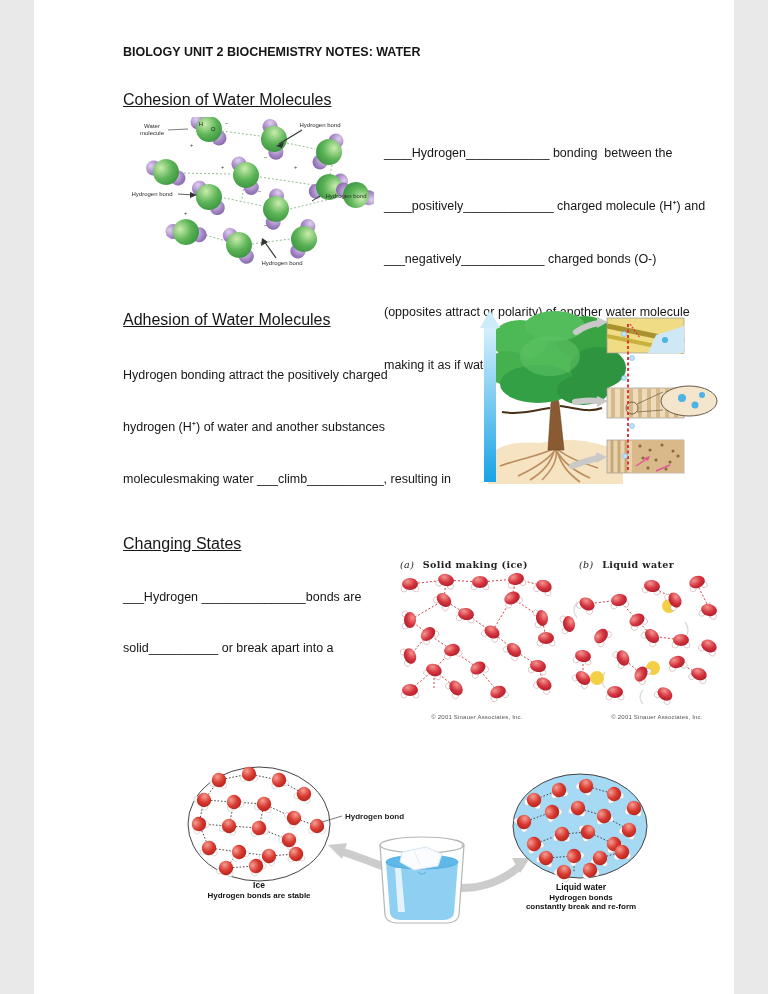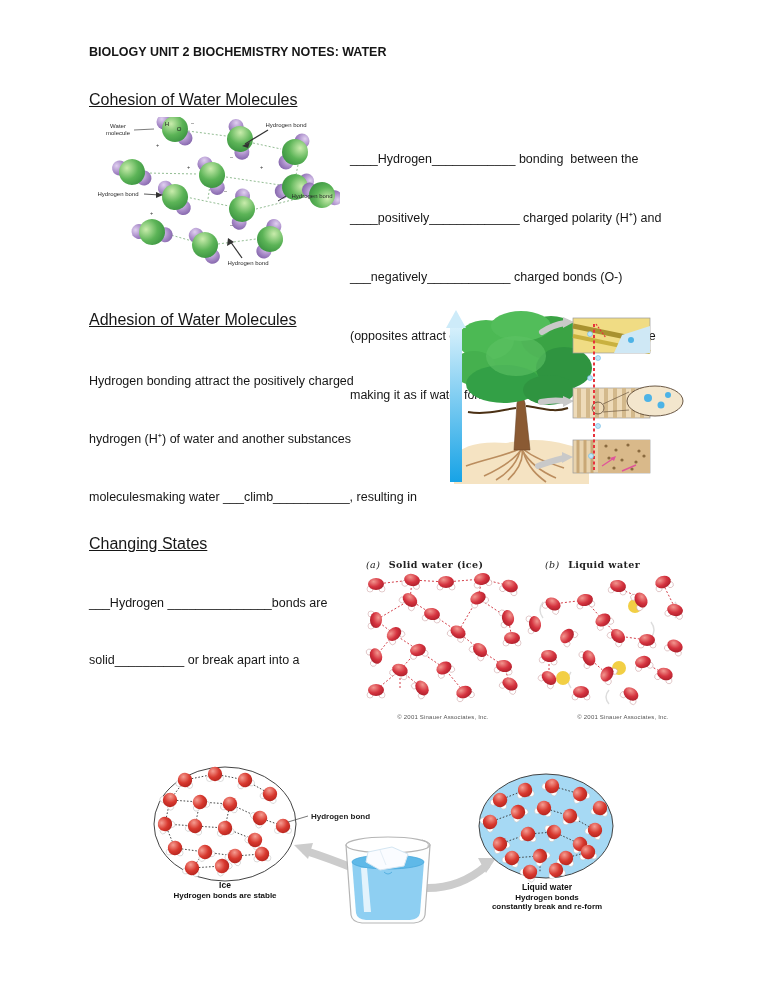--- a/index.html
+++ b/index.html
@@ -3,7 +3,7 @@
 <meta charset="utf-8">
 <style>
   html,body{margin:0;padding:0;background:#e9e9e9;}
-  .page{position:relative;width:768px;height:994px;background:#ffffff;margin:0 auto;
+  .page{position:relative;width:700px;height:994px;background:#ffffff;margin:0 auto;
         font-family:"Liberation Sans",sans-serif;color:#161616;overflow:hidden;}
   .doc-title{position:absolute;left:89px;top:45px;font-size:12.5px;font-weight:bold;}
   .section-heading{position:absolute;left:89px;font-size:16px;font-weight:normal;text-decoration:underline;}

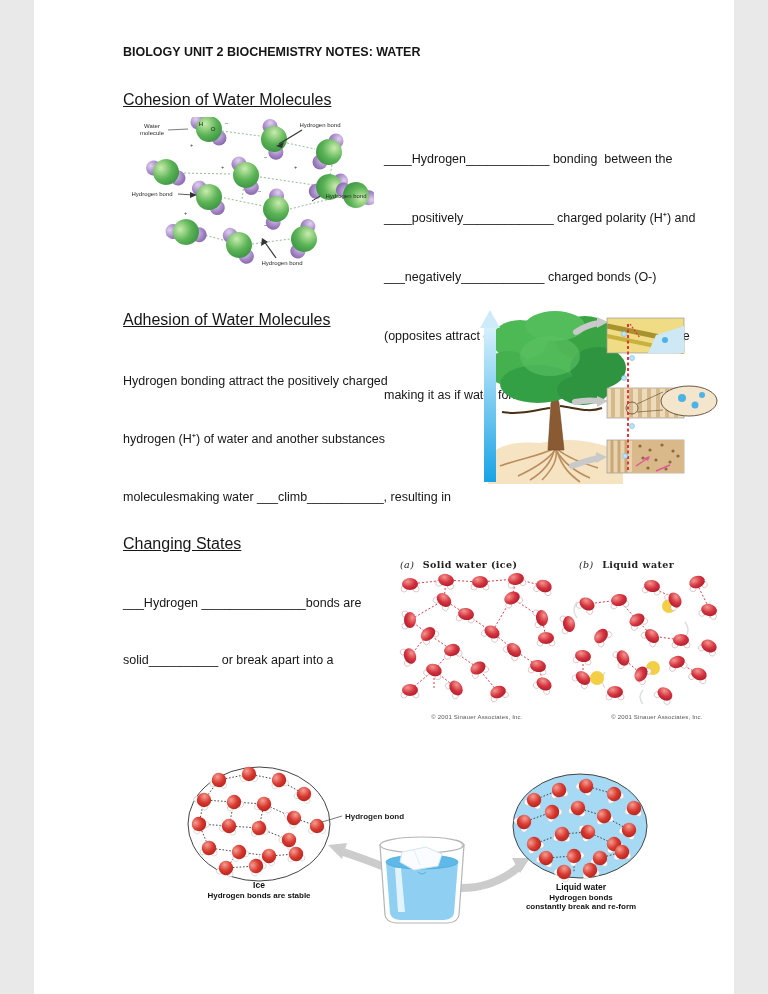--- a/index.html
+++ b/index.html
@@ -8,7 +8,7 @@
   .doc-title{position:absolute;left:89px;top:45px;font-size:12.5px;font-weight:bold;}
   .section-heading{position:absolute;left:89px;font-size:16px;font-weight:normal;text-decoration:underline;}
   .para{position:absolute;font-size:12.5px;white-space:pre-wrap;}
-  .para .line{white-space:pre-wrap;margin-top:6px;}
+  .para .line{white-space:pre-wrap;}
   .para-cohesion{left:350px;top:113px;}
   .para-cohesion .line{line-height:25px;height:25px;}
   .para-adhesion{left:89px;top:336px;}

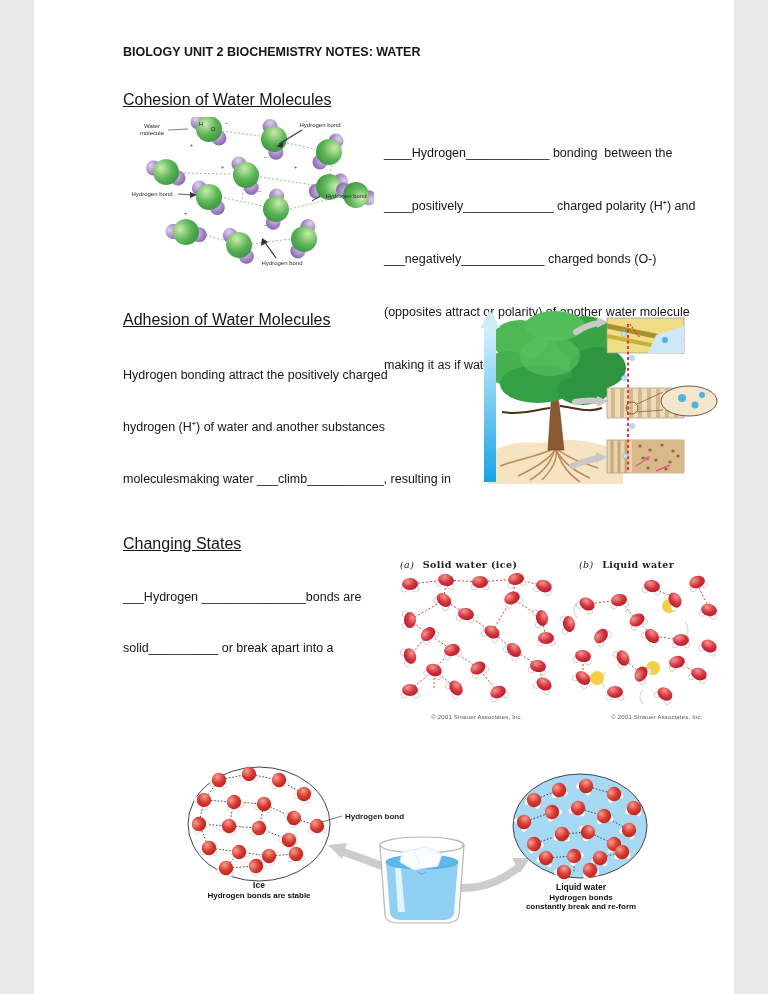--- a/index.html
+++ b/index.html
@@ -34,7 +34,7 @@
 
   <div class="para para-cohesion">
     <div class="line">____Hydrogen____________ bonding  between the</div>
-    <div class="line">____positively_____________ charged polarity (H⁺) and</div>
+    <div class="line">____positively_____________ charged molecule (H⁺) and</div>
     <div class="line">___negatively____________ charged bonds (O-)</div>
     <div class="line">(opposites attract or polarity) of another water molecule</div>
     <div class="line">making it as if water forms a web.</div>

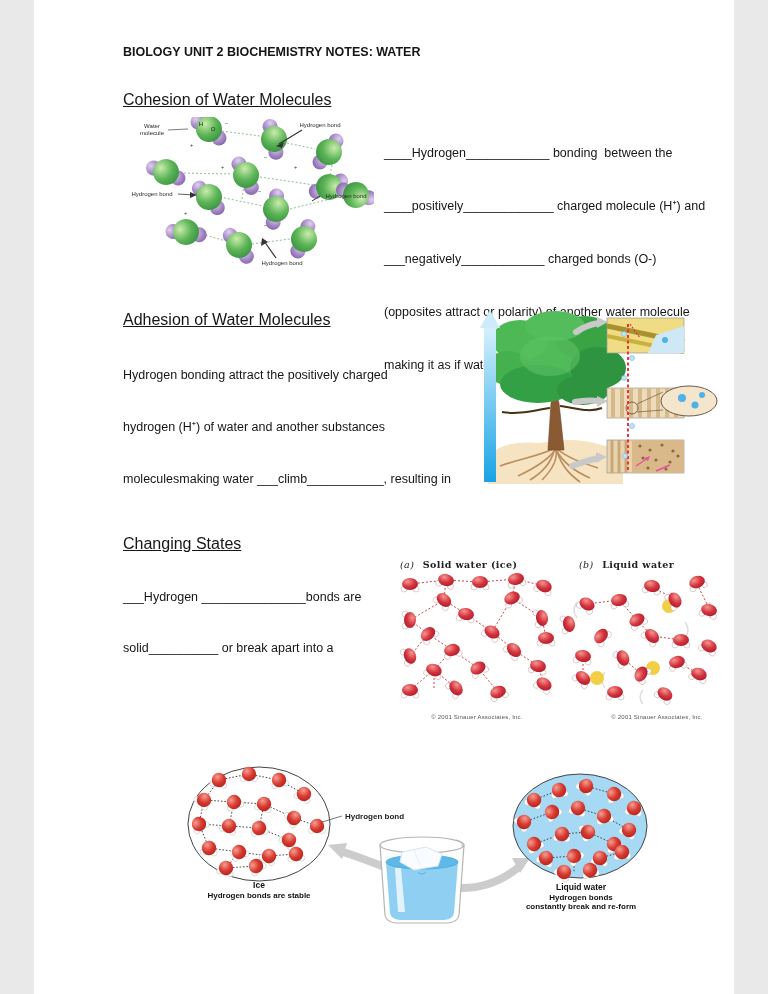--- a/index.html
+++ b/index.html
@@ -248,7 +248,7 @@
   <div class="fig" style="left:362px;top:559px;width:162px;">
     <div class="diagram-header">
       <span class="prefix">(a)</span>
-      <span class="name">Solid water (ice)</span>
+      <span class="name">Solid making (ice)</span>
     </div>
     <svg width="160" height="137" viewBox="0 0 160 137">
       <defs>

